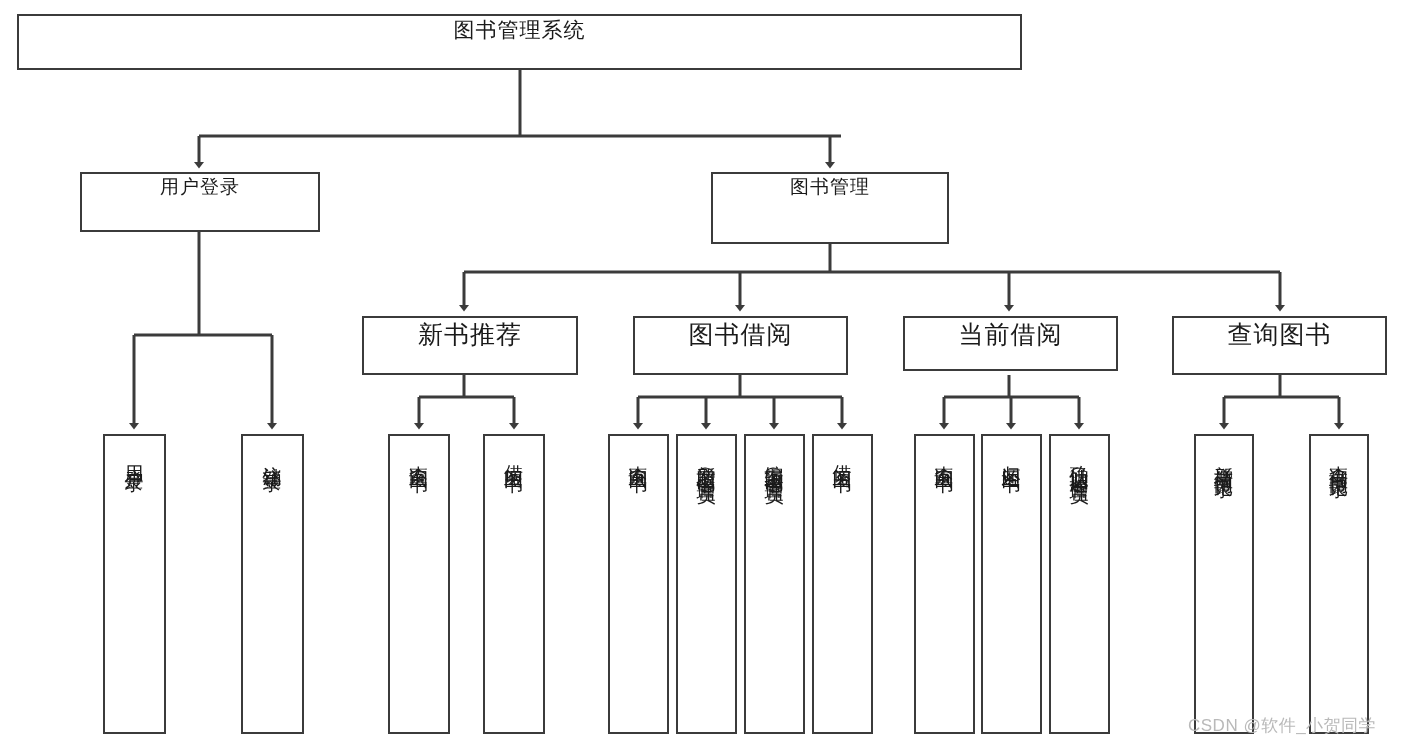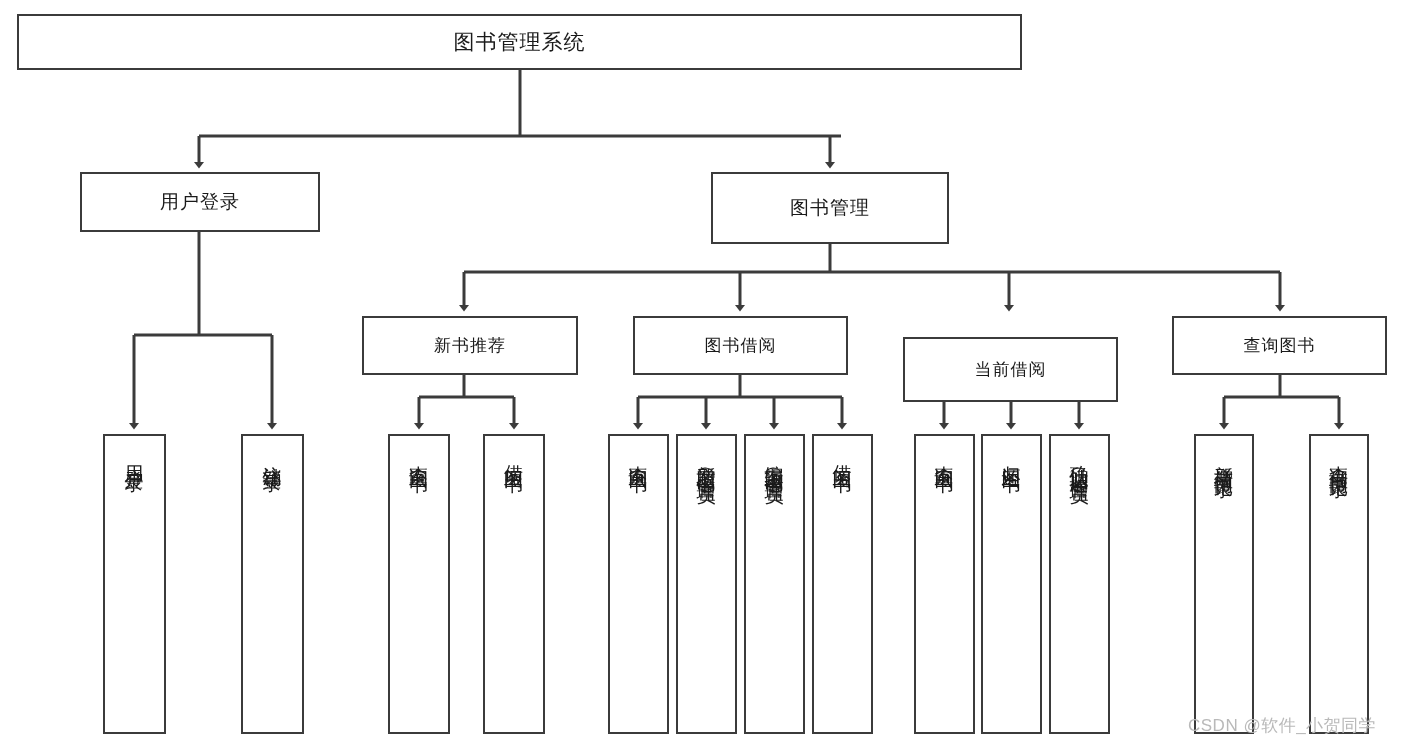--- a/index.html
+++ b/index.html
@@ -33,7 +33,6 @@
     background: #ffffff;
     border: 2.5px solid #3b3b3b;
     display: flex;
-    align-items: center;
     justify-content: center;
     color: #1a1a1a;
     z-index: 2;

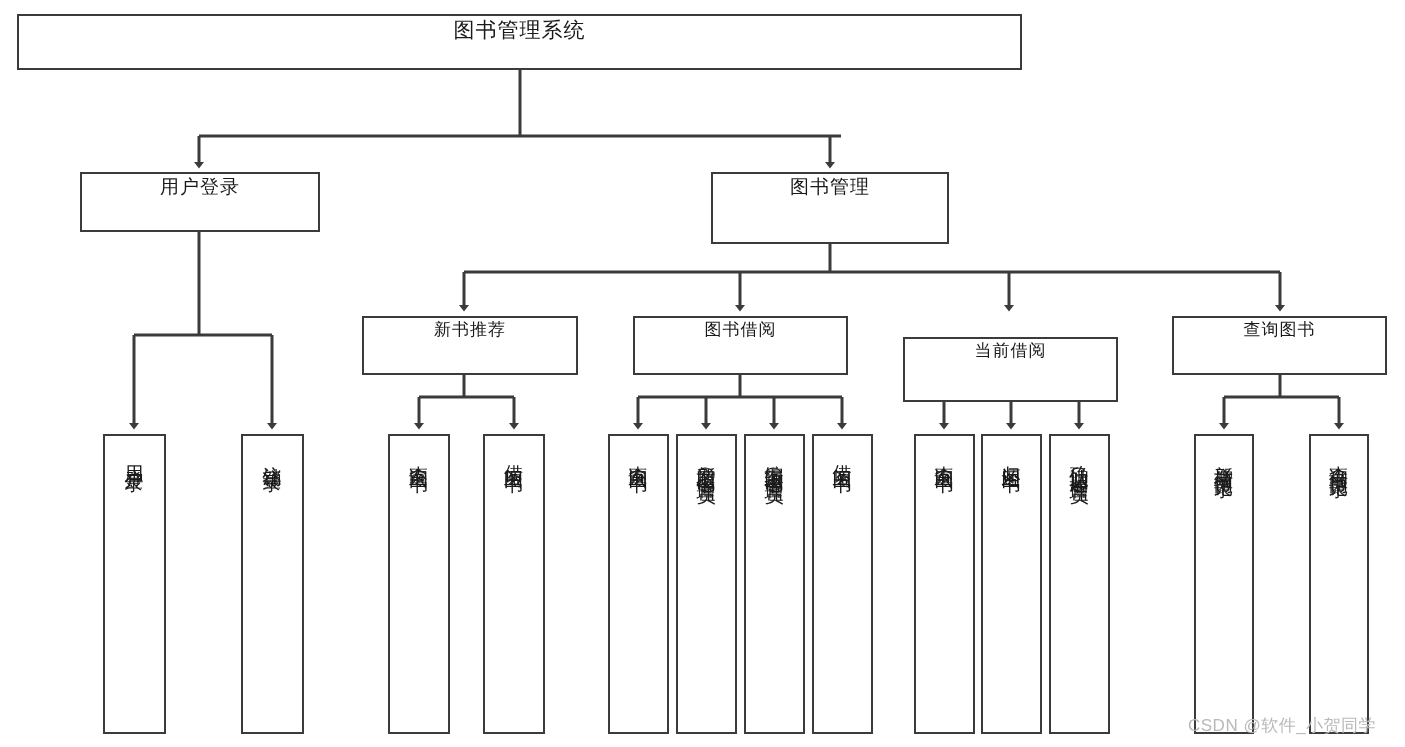--- a/index.html
+++ b/index.html
@@ -44,7 +44,7 @@
     font-size: 19px;
   }
   .node.l3 {
-    font-size: 17px;
+    font-size: 25px;
     font-family: Liberation Mono, monospace;
   }
   .node.leaf {

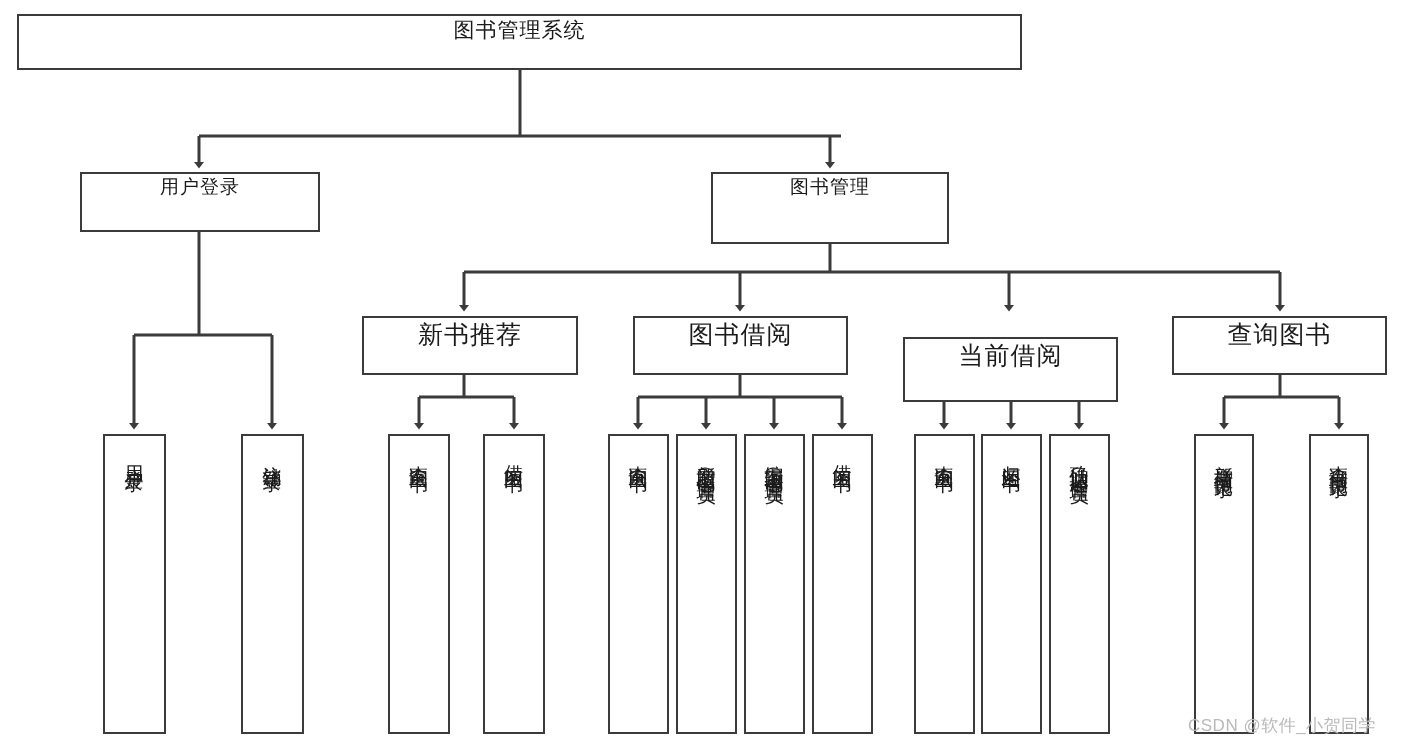--- a/index.html
+++ b/index.html
@@ -149,7 +149,7 @@
   <div class="node l3" style="left:633px; top:316px; width:215px; height:59px;">
     <span class="htext">图书借阅</span>
   </div>
-  <div class="node l3" style="left:903px; top:316px; width:215px; height:65px;margin-top:21px;">
+  <div class="node l3" style="left:903px; top:316px; width:215px; height:55px;">
     <span class="htext">当前借阅</span>
   </div>
   <div class="node l3" style="left:1172px; top:316px; width:215px; height:59px;">

